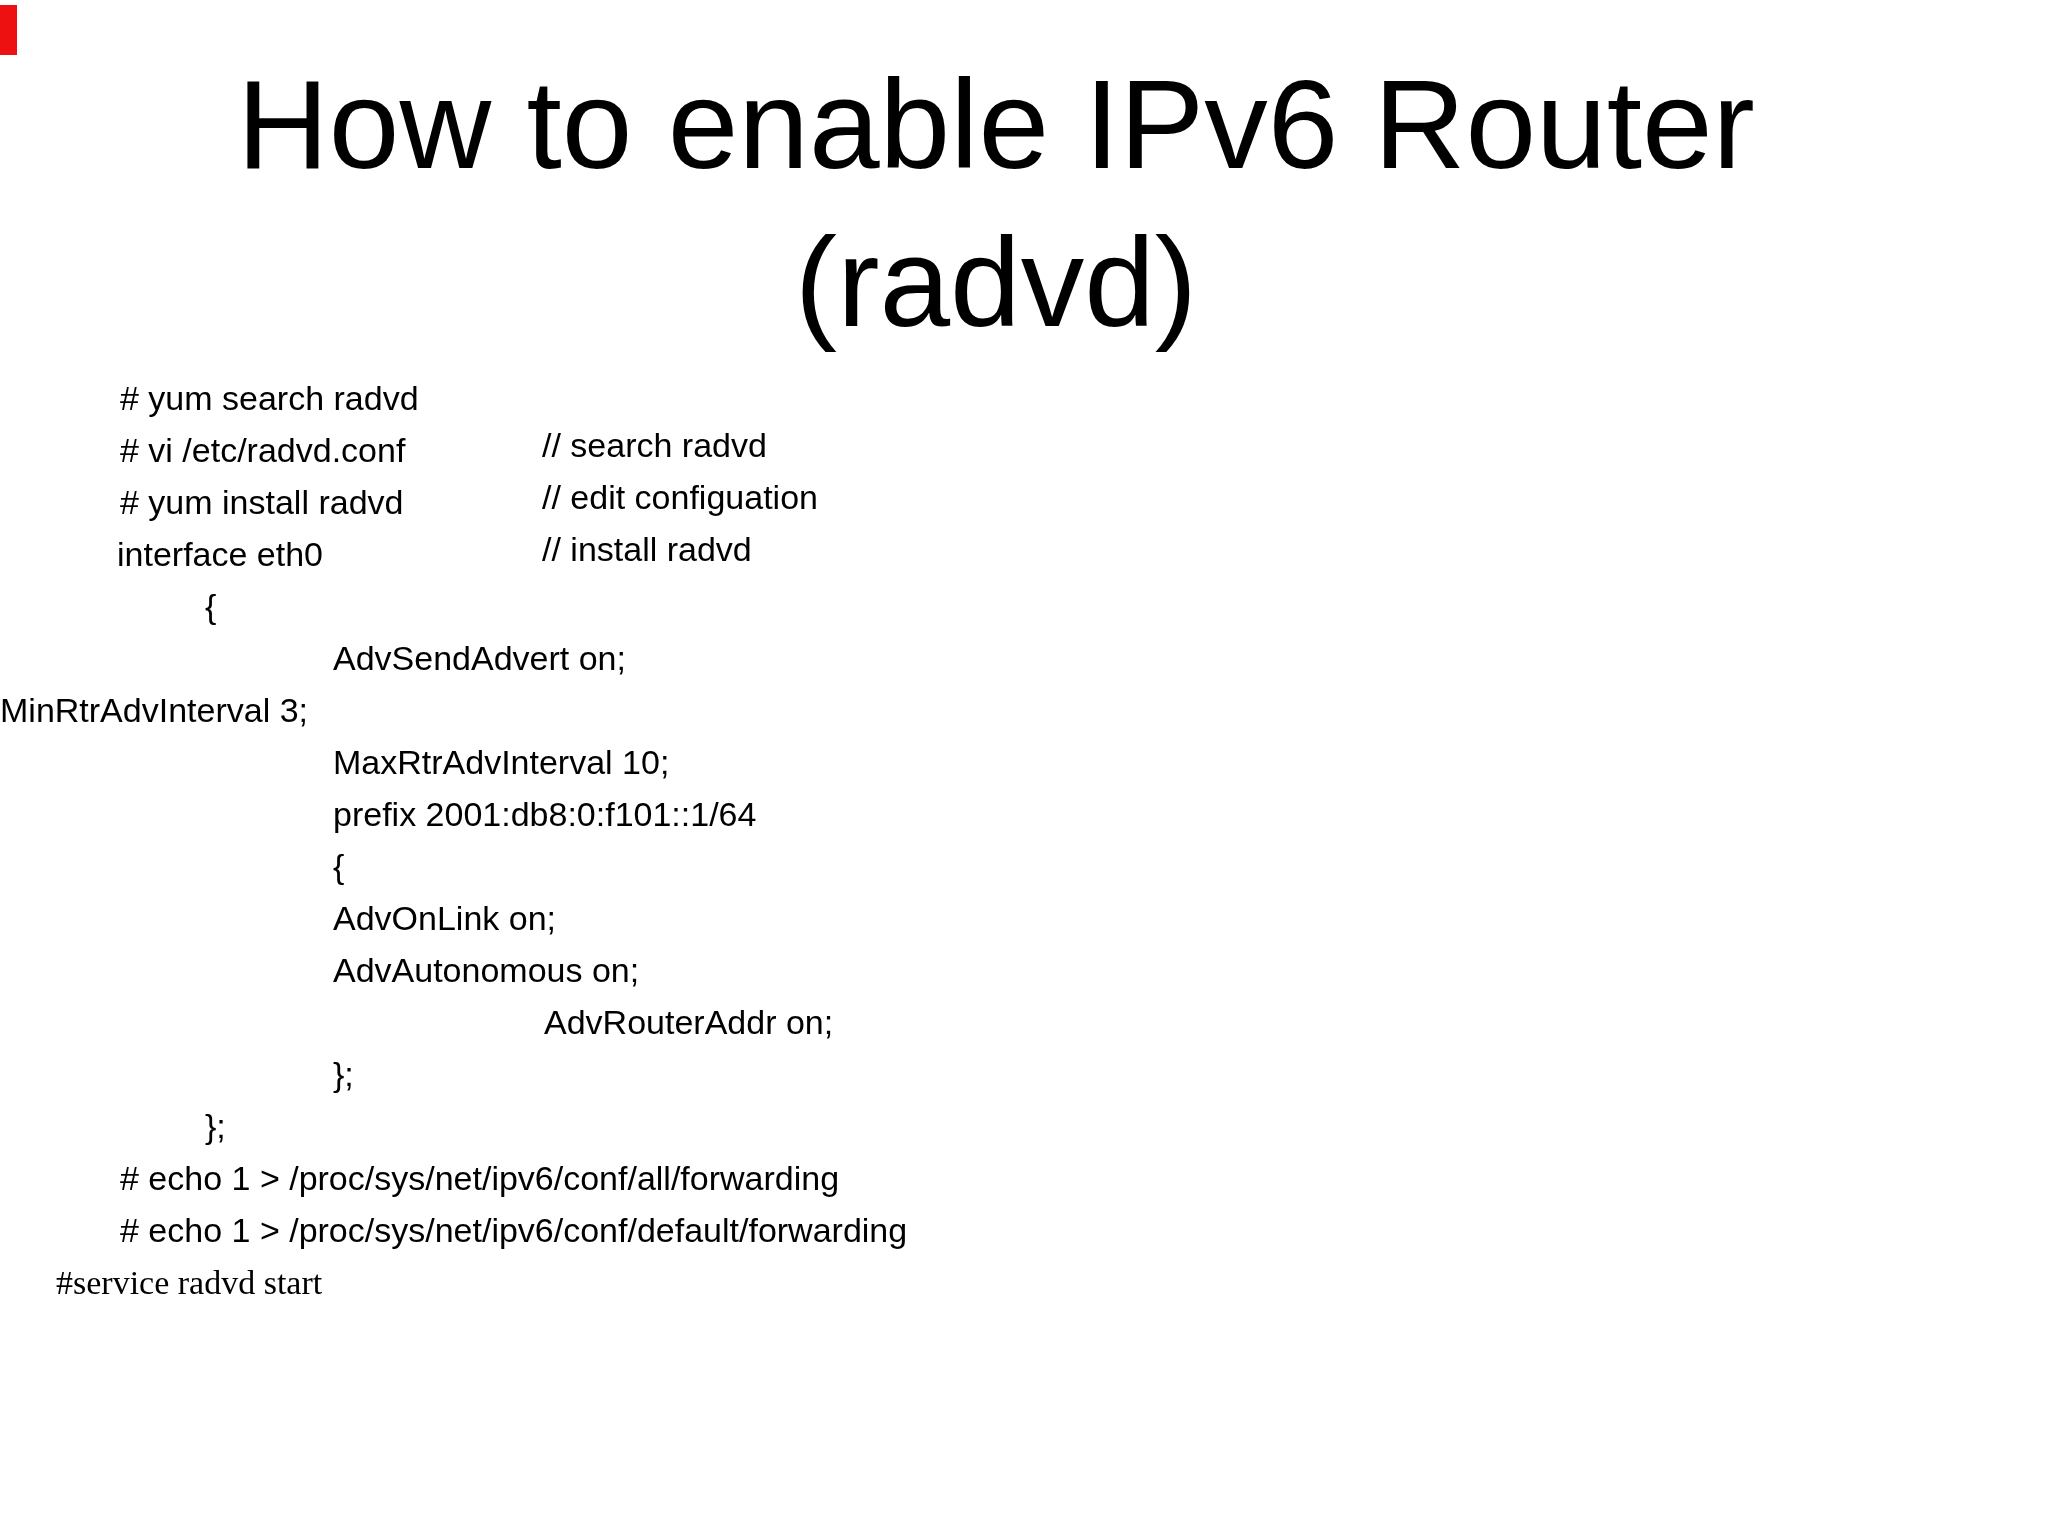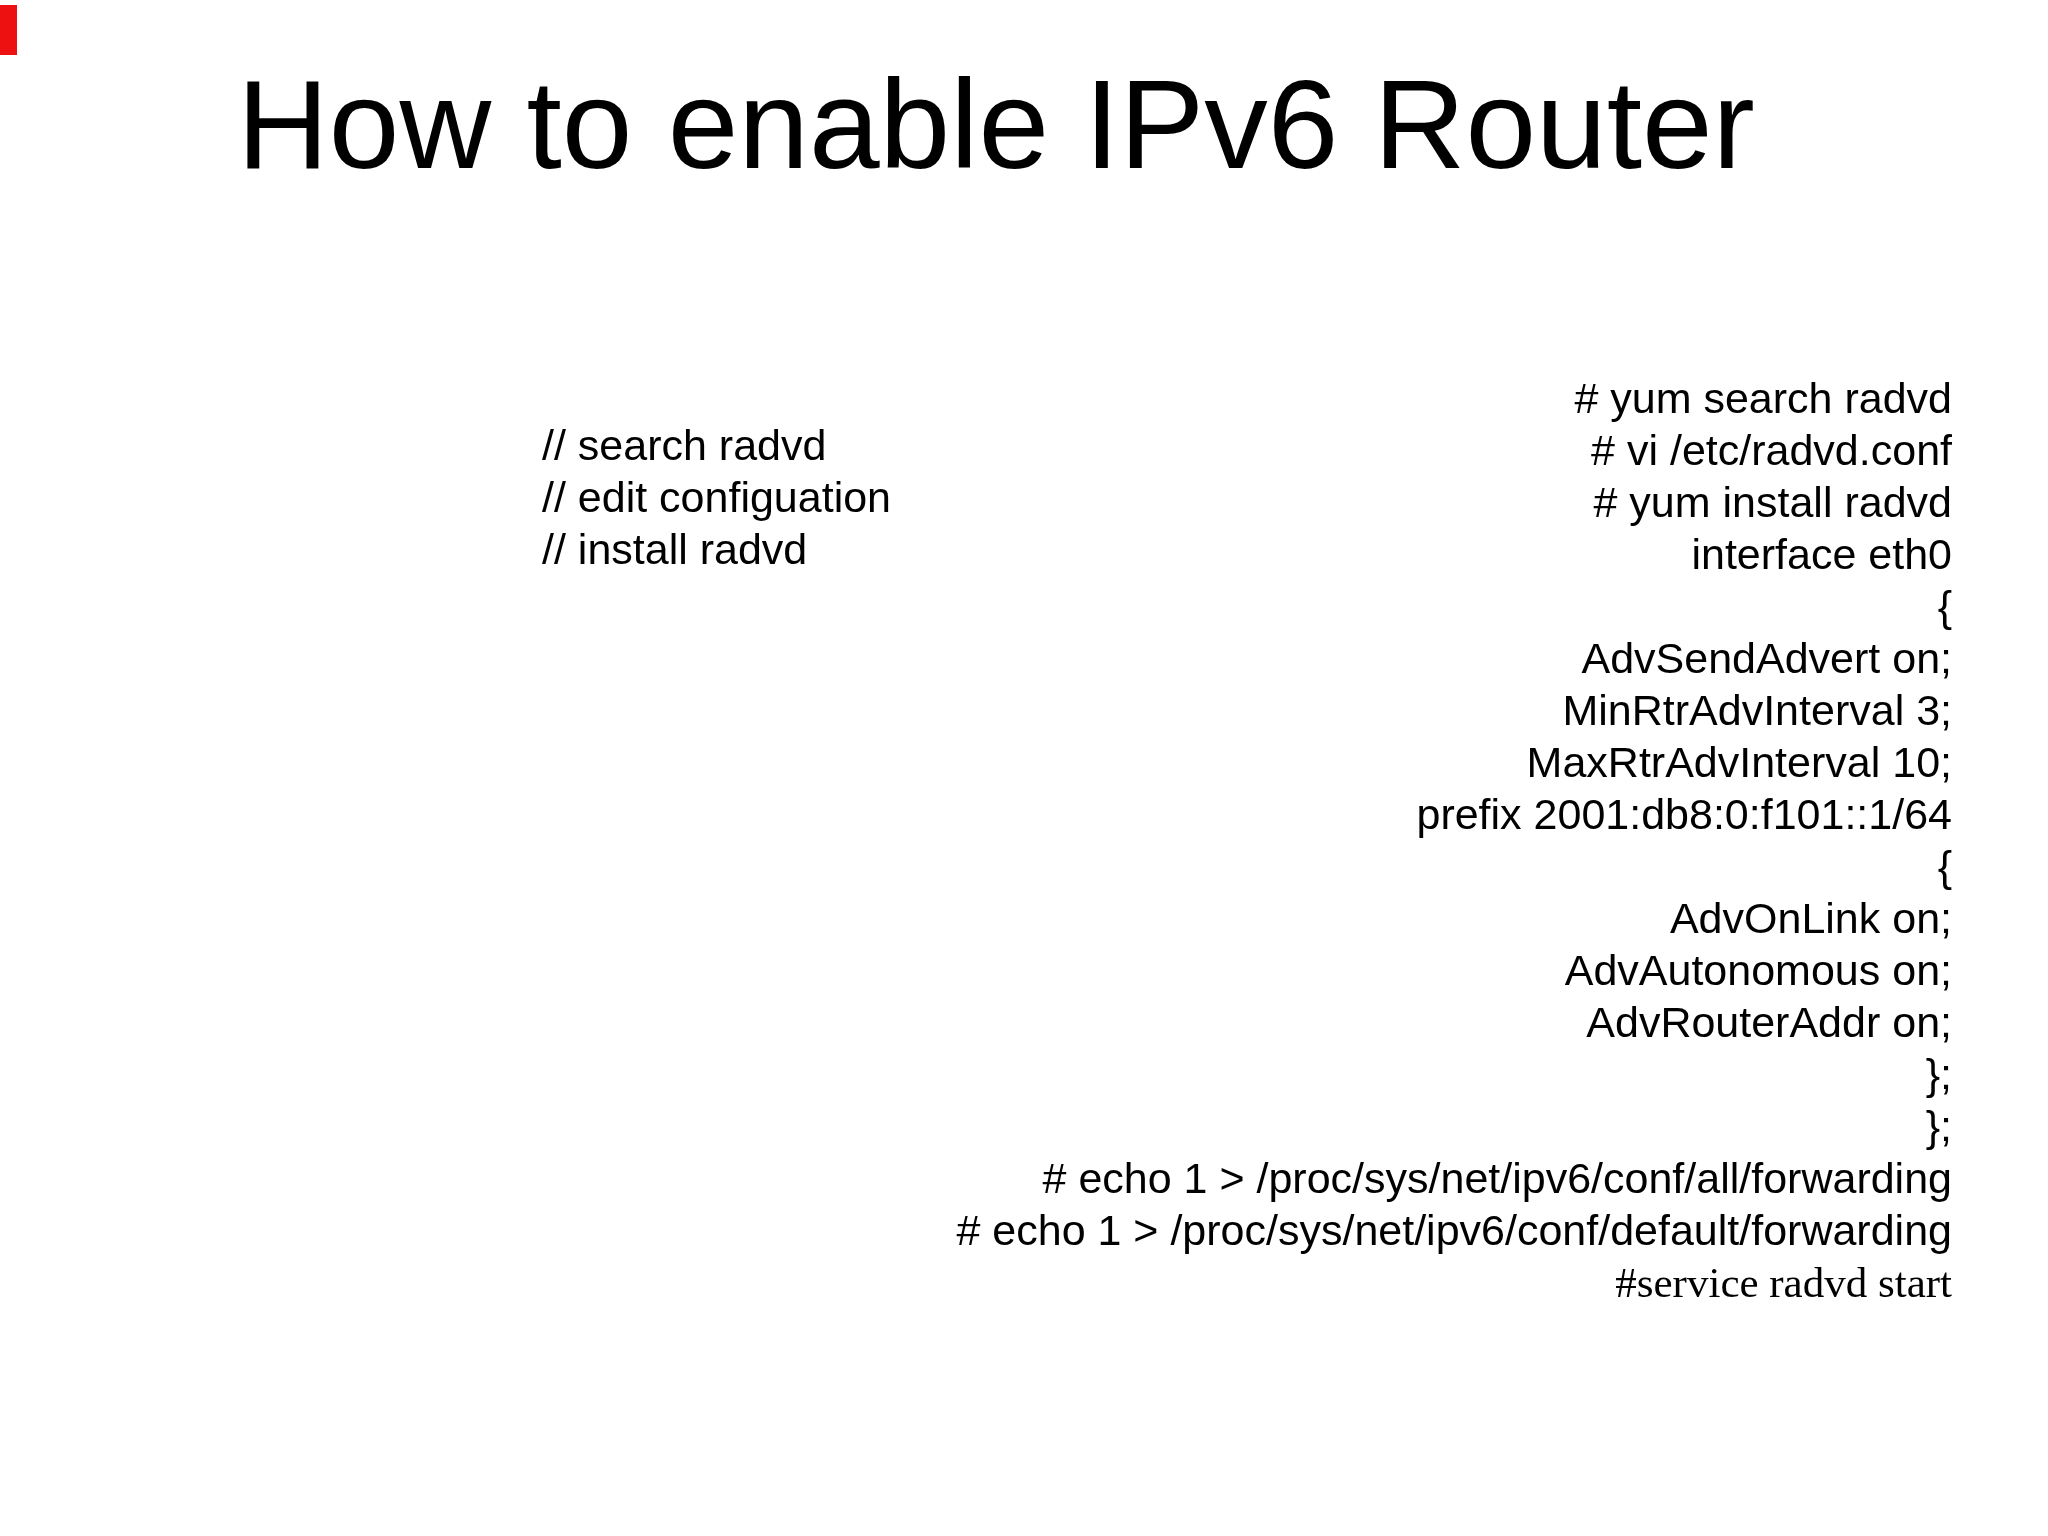--- a/index.html
+++ b/index.html
@@ -68,6 +68,7 @@
 
   <div class="title-block">
     <div>How to enable IPv6 Router</div>
+    <div>(radvd)</div>
   </div>
 
   <div class="code-block">

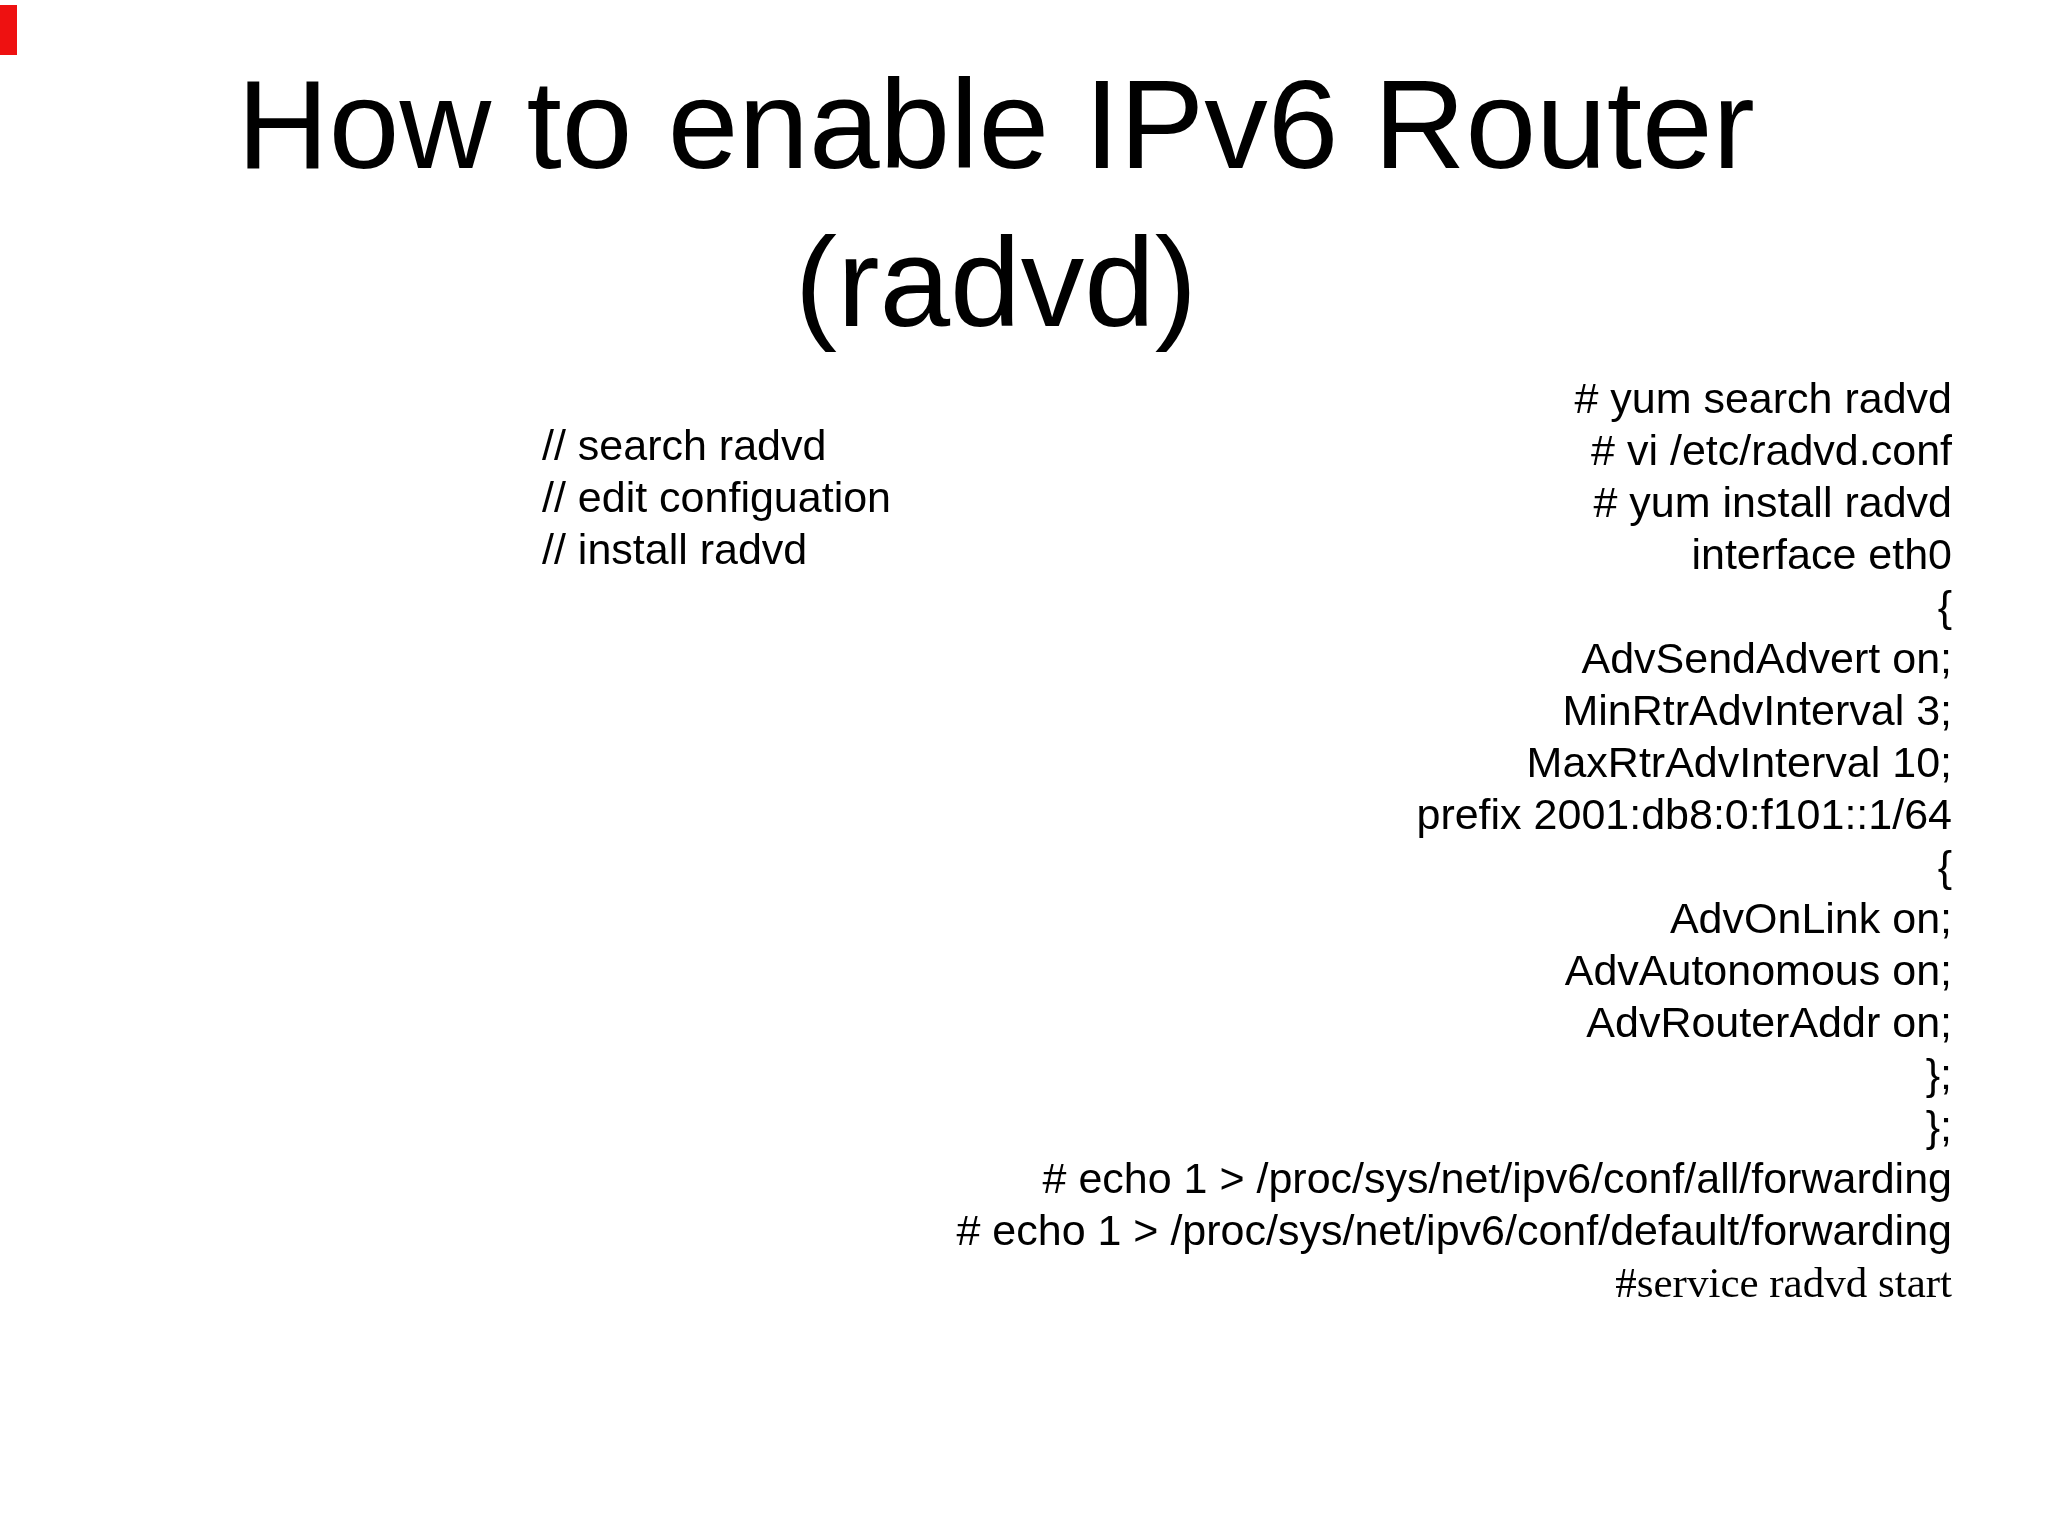--- a/index.html
+++ b/index.html
@@ -45,10 +45,9 @@
   .code-line {
     position: relative;
     height: 52px;
-    font-size: 43px;
+    font-size: 34px;
     line-height: 52px;
     white-space: pre;
-    text-align: right;
   }
   .code-text {
     display: inline-block;

